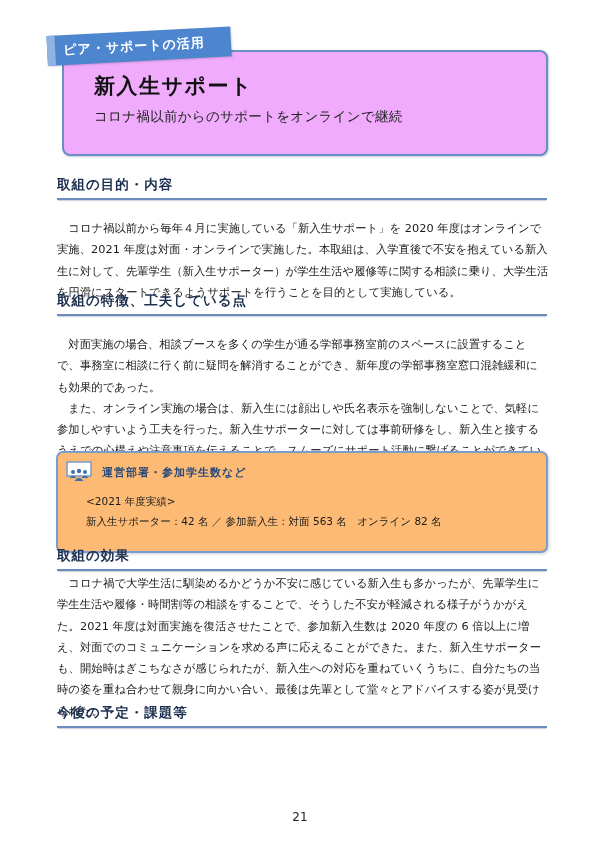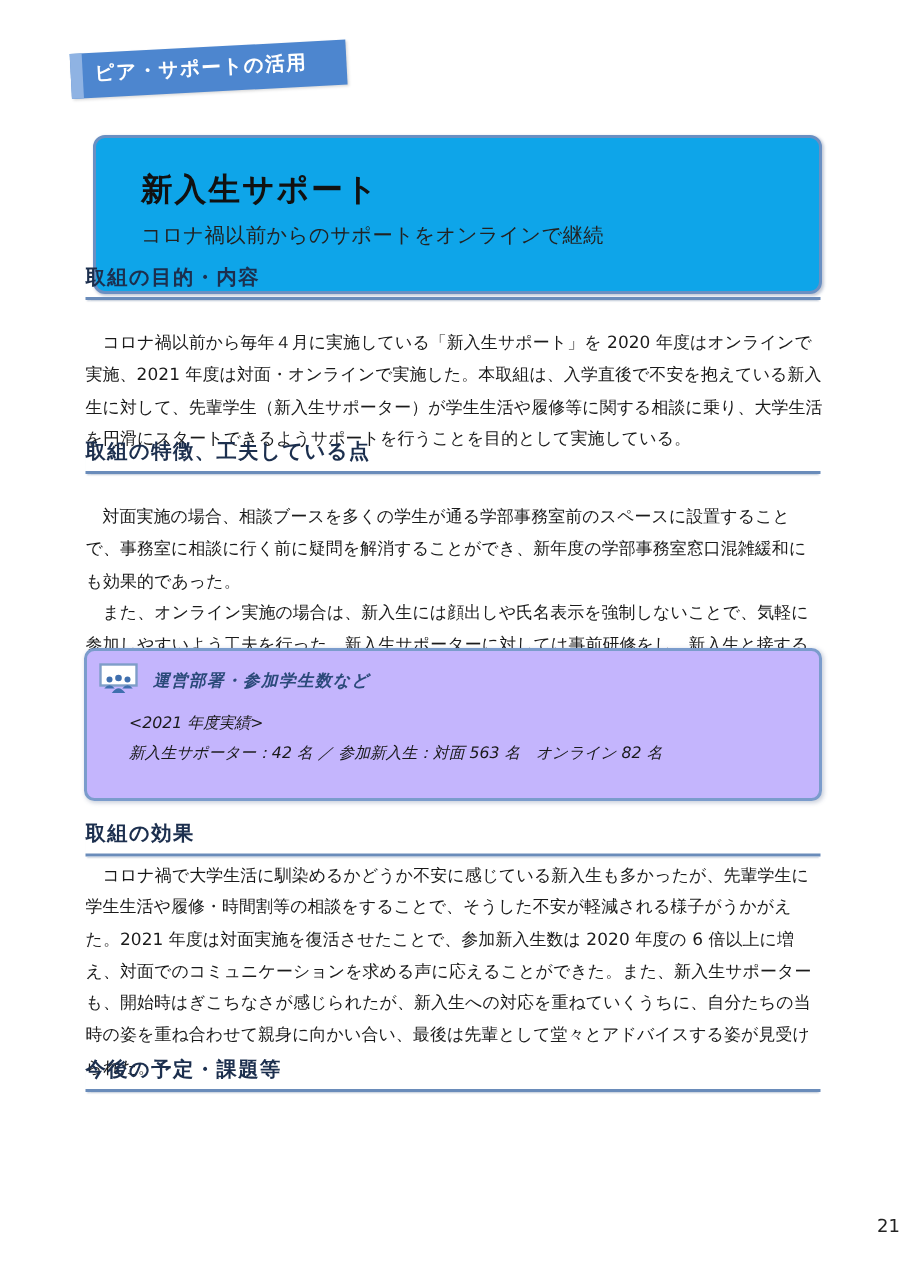--- a/index.html
+++ b/index.html
@@ -26,9 +26,8 @@
       height: 106px;
       border: 2px solid #6a8fc2;
       border-radius: 8px;
-      background: #0ea5e9;
+      background: #f0abfc;
       box-shadow: 1px 1px 2px rgba(80,100,140,0.35);
-      margin-top: 40px;
     }
     .tag-label {
       position: absolute;

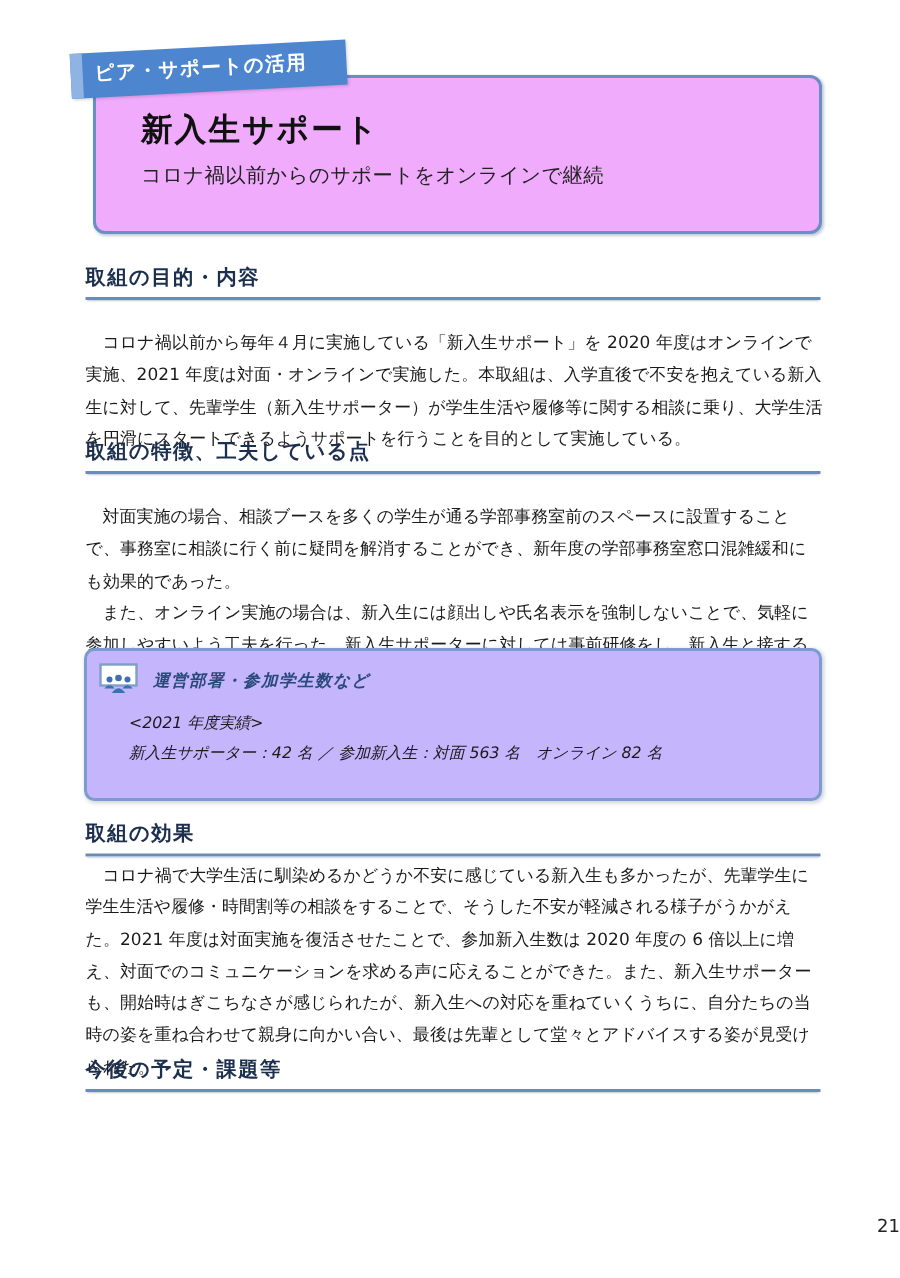--- a/index.html
+++ b/index.html
@@ -122,14 +122,13 @@
     .info-box {
       position: absolute;
       left: 56px;
-      top: 432px;
+      top: 451px;
       width: 492px;
       height: 102px;
       border: 2px solid #7b9ccc;
       border-radius: 7px;
-      background: #c4b5fd;
+      background: #fdba74;
       box-shadow: 1px 1px 3px rgba(80,100,140,0.3);
-      font-style: italic;
     }
     .info-icon {
       position: absolute;

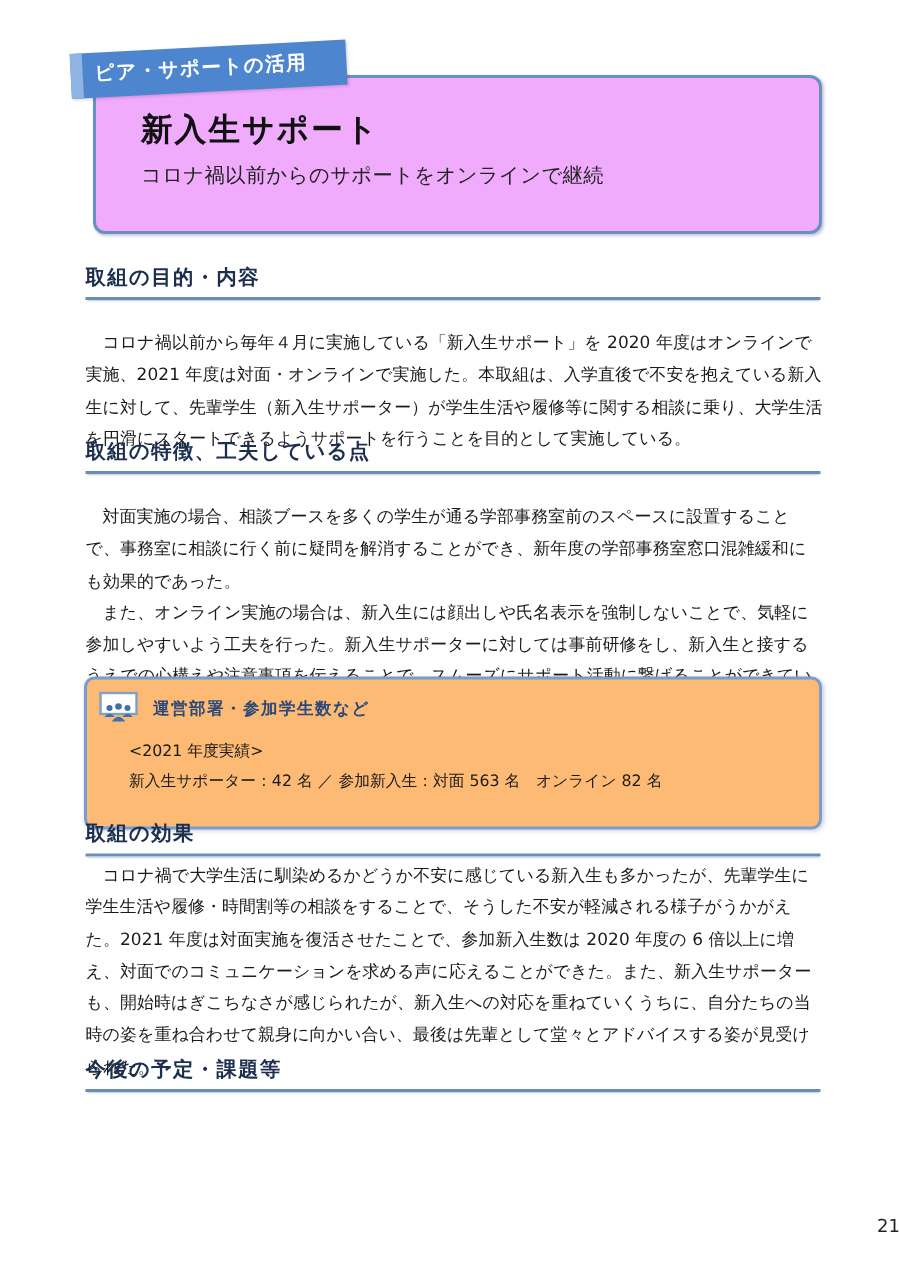--- a/index.html
+++ b/index.html
@@ -160,7 +160,7 @@
       left: 0;
       width: 600px;
       top: 810px;
-      text-align: right;
+      text-align: center;
       font-size: 12px;
       color: #222222;
     }

